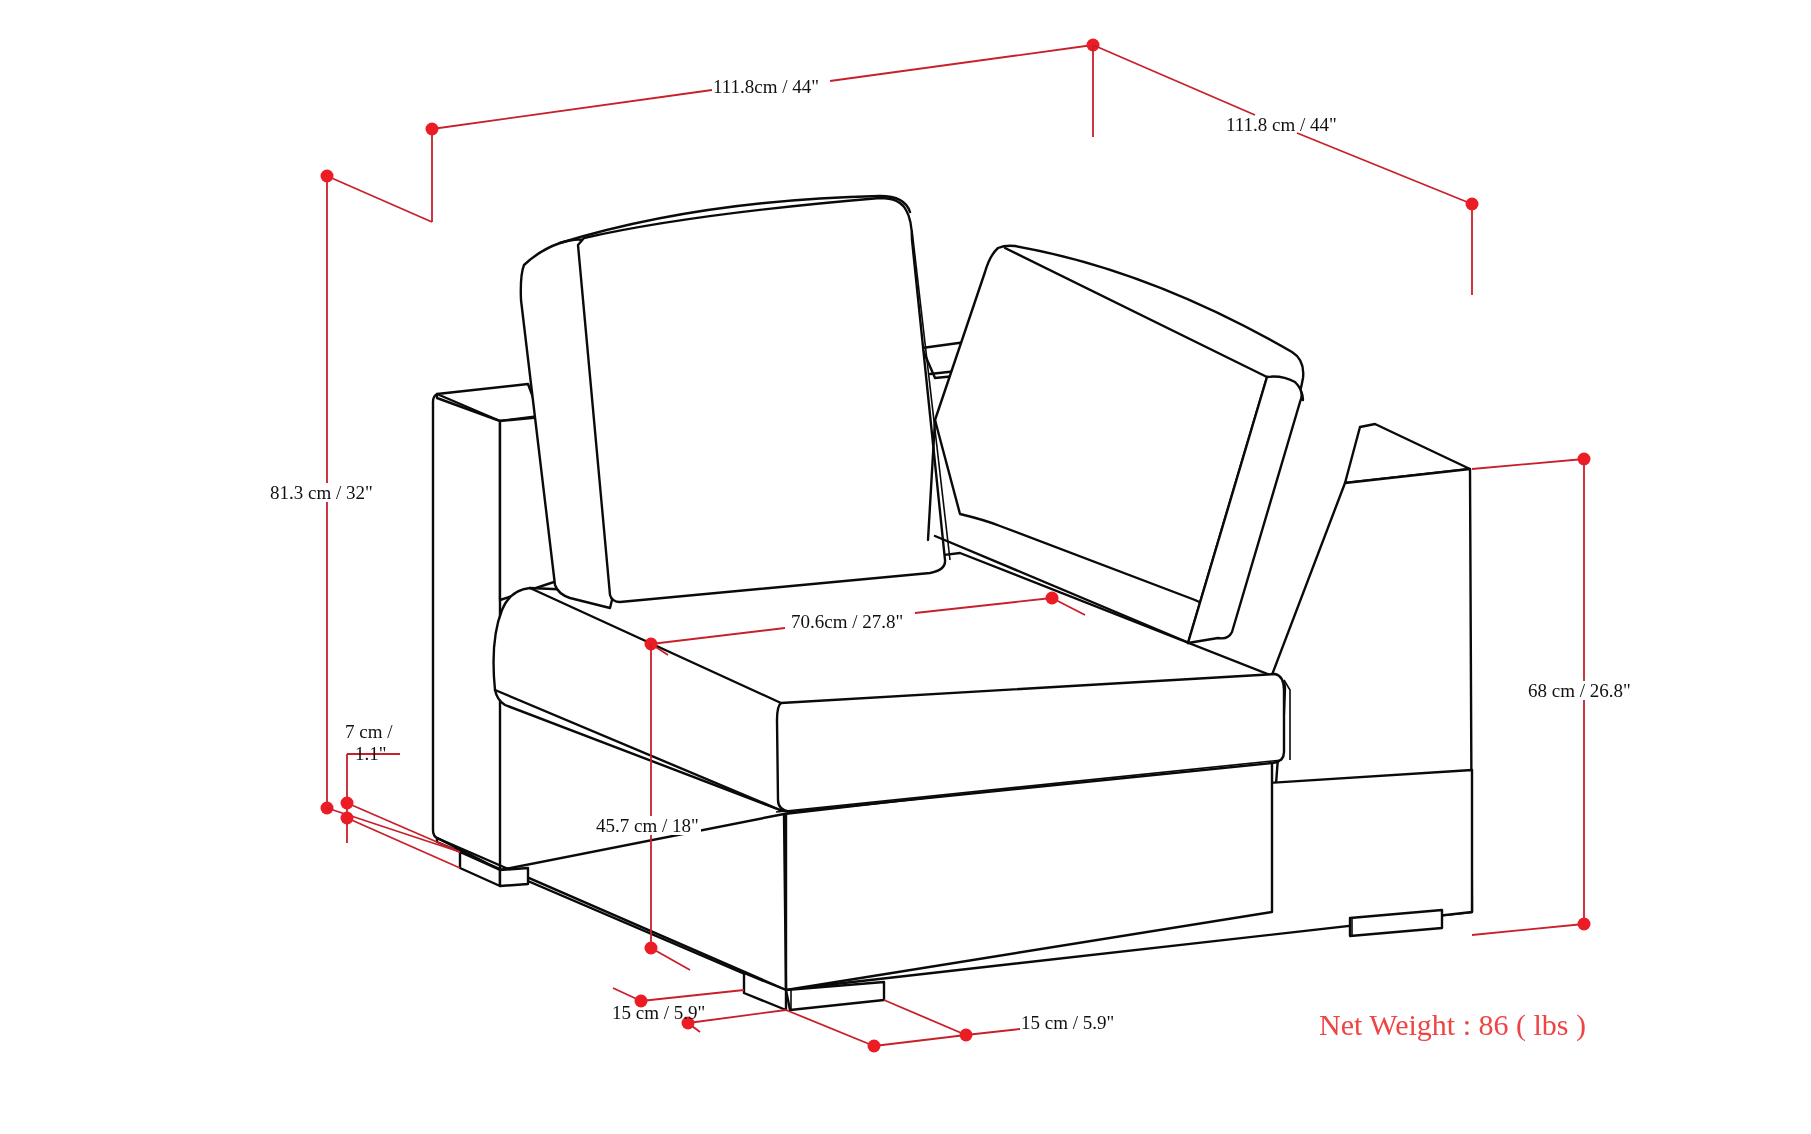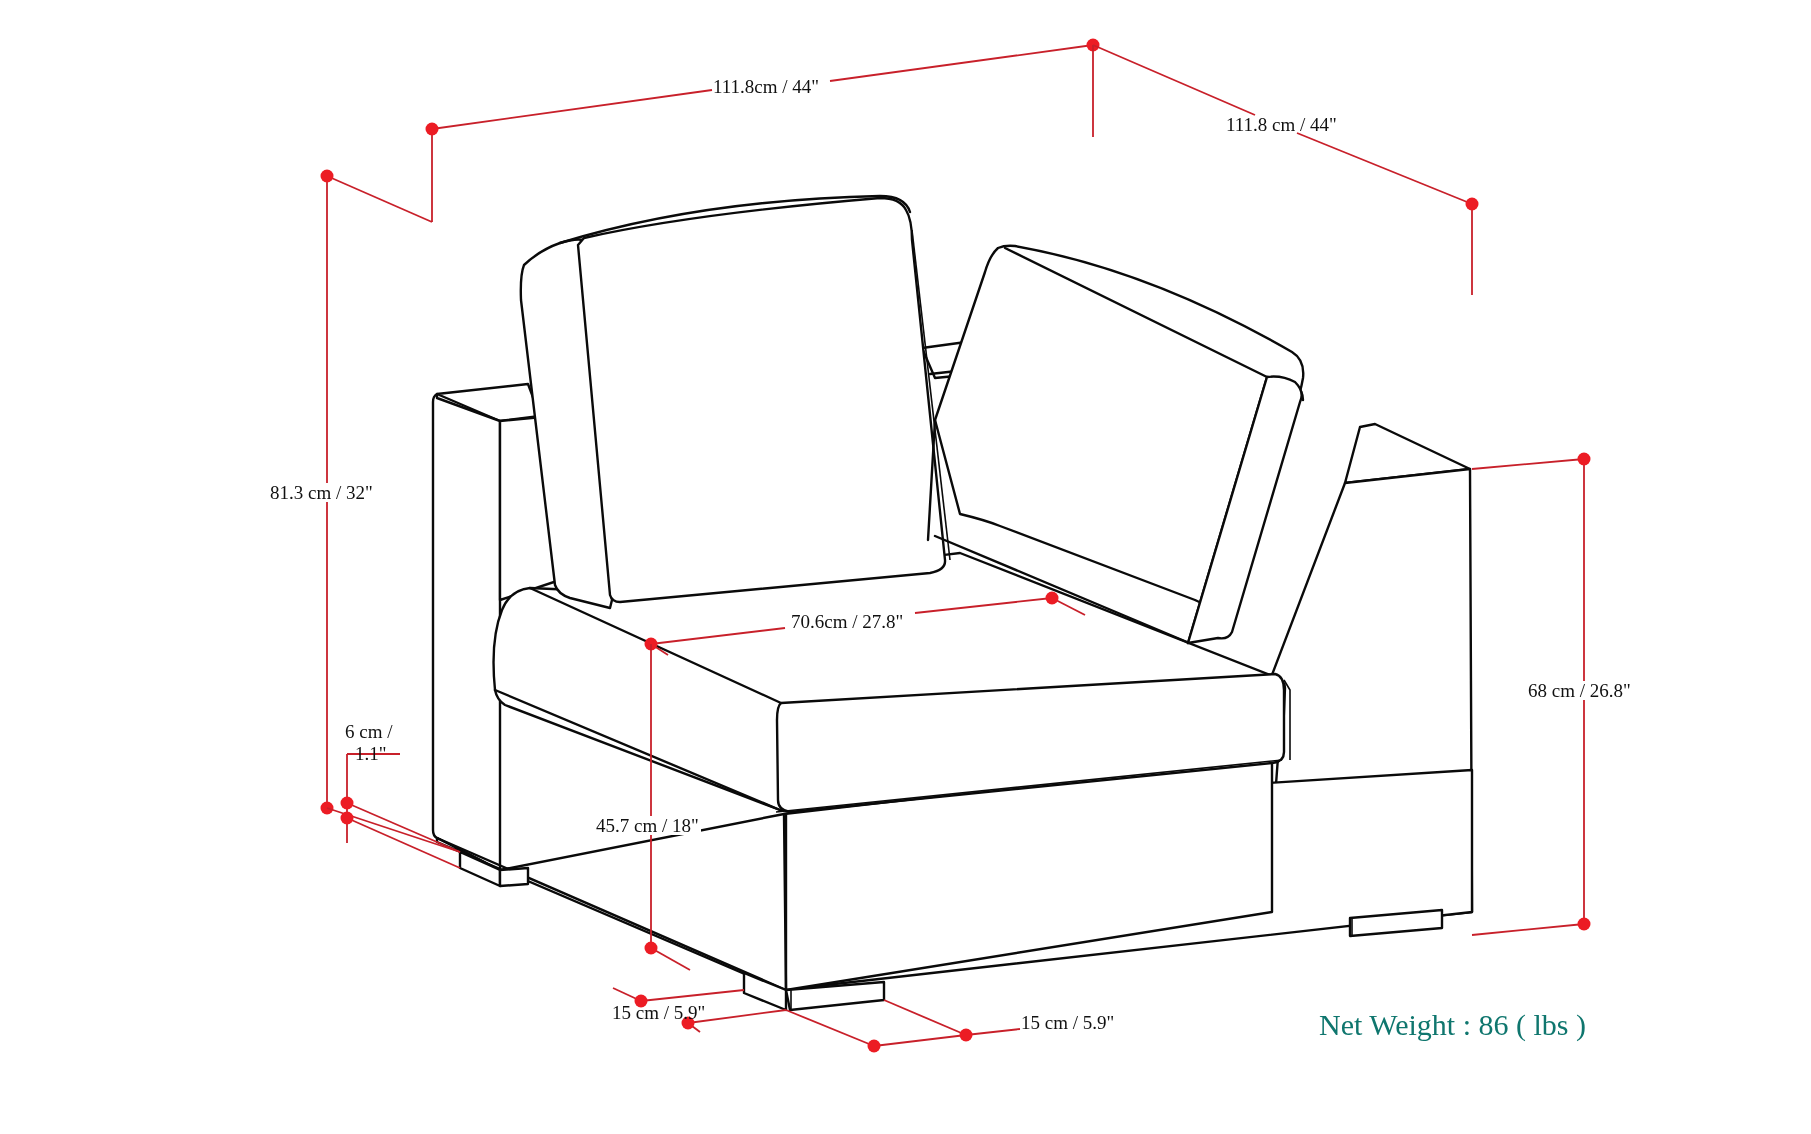--- a/index.html
+++ b/index.html
@@ -171,7 +171,7 @@
 <div class="label" style="left:713px; top:77px;">111.8cm / 44"</div>
 <div class="label" style="left:1226px; top:115px;">111.8 cm / 44"</div>
 <div class="label bg" style="left:268px; top:483px;">81.3 cm / 32"</div>
-<div class="label" style="left:345px; top:722px;">6 cm /</div>
+<div class="label" style="left:345px; top:722px;">7 cm /</div>
 <div class="label" style="left:355px; top:744px;">1.1"</div>
 <div class="label bg" style="left:789px; top:612px;">70.6cm / 27.8"</div>
 <div class="label bg" style="left:594px; top:816px;">45.7 cm / 18"</div>

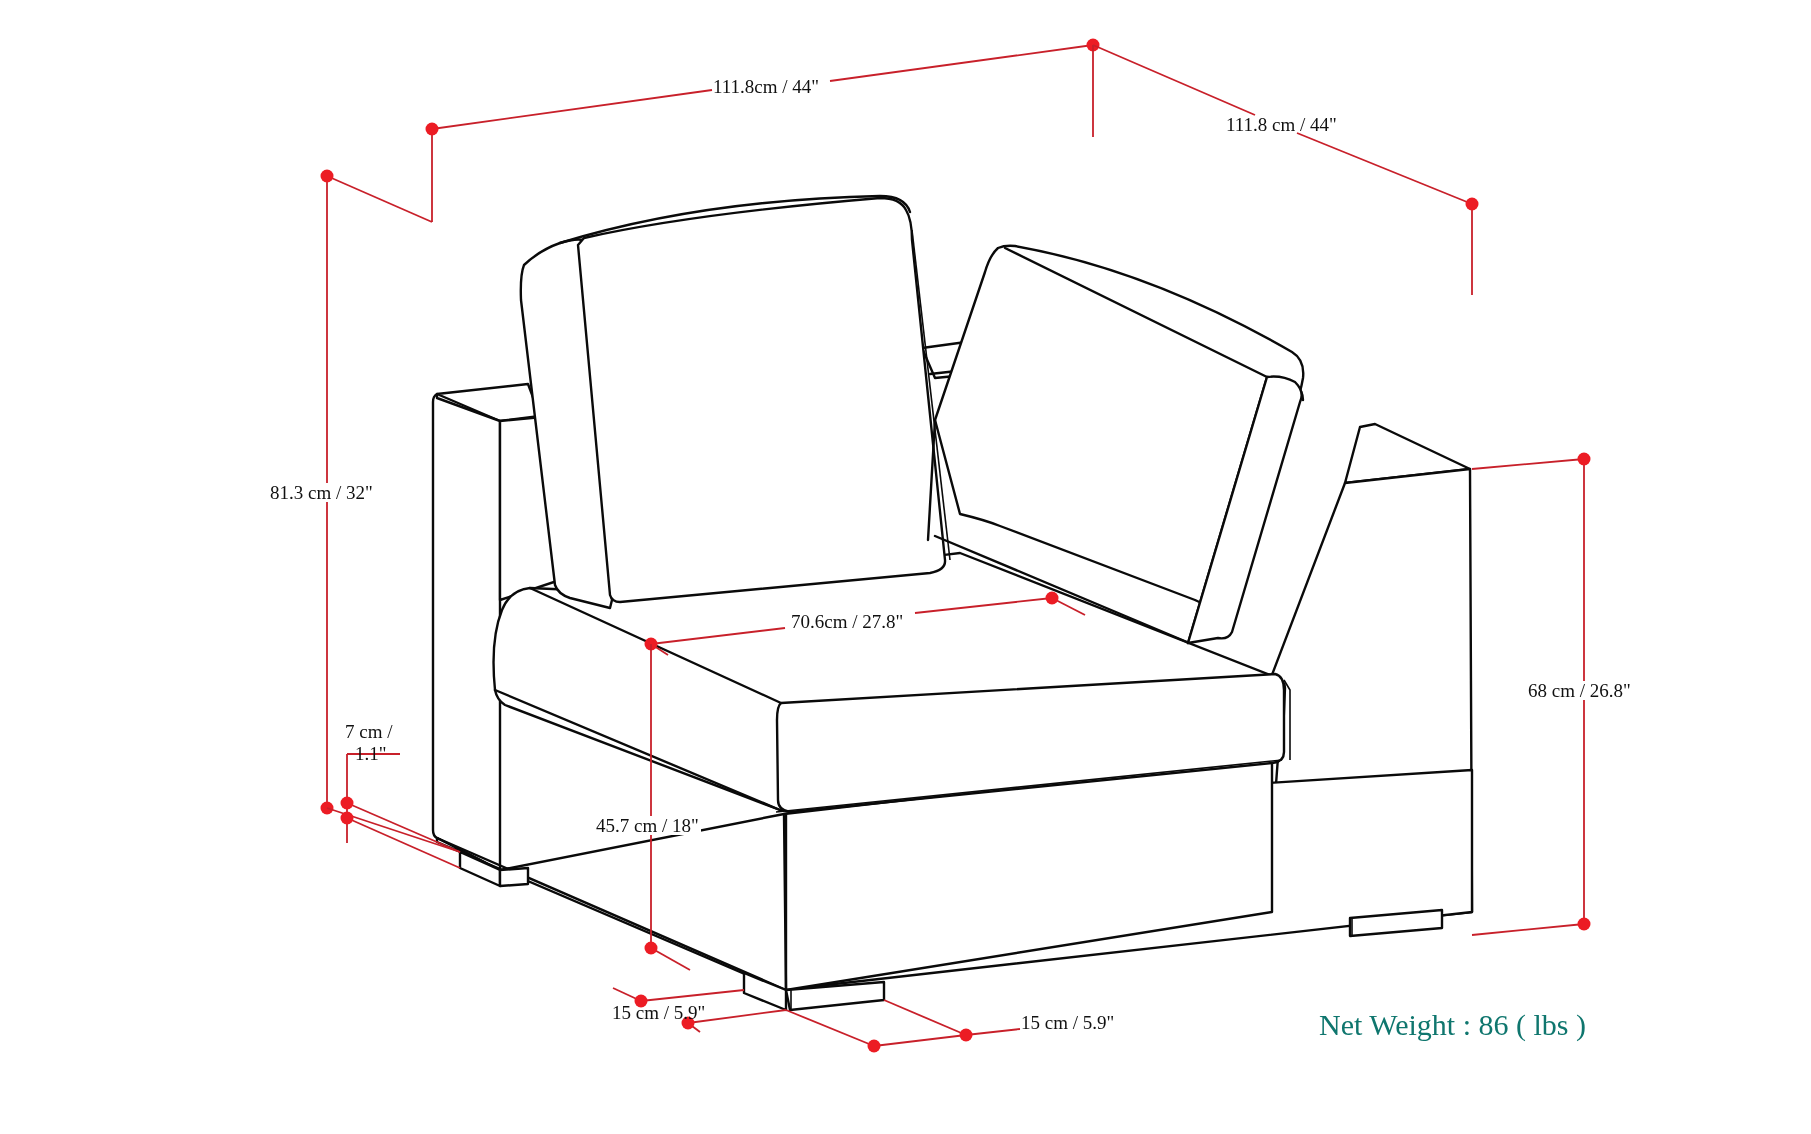--- a/index.html
+++ b/index.html
@@ -10,7 +10,7 @@
            color: #111; font-size: 19px; white-space: nowrap; line-height: 1; background: transparent; }
   .label.bg { background: #fff; padding: 0 2px; }
   .weight { position: absolute; font-family: "Liberation Serif", "DejaVu Serif", serif;
-            font-size: 30px; color: #0f766e; white-space: nowrap; line-height: 1; }
+            font-size: 30px; color: #ef4444; white-space: nowrap; line-height: 1; }
   .stroke { fill: none; stroke: #0a0a0a; stroke-width: 2.4; stroke-linejoin: round; stroke-linecap: round; }
   .stroke-thin { fill: none; stroke: #0a0a0a; stroke-width: 1.6; stroke-linejoin: round; }
   .fillw { fill: #ffffff; }

